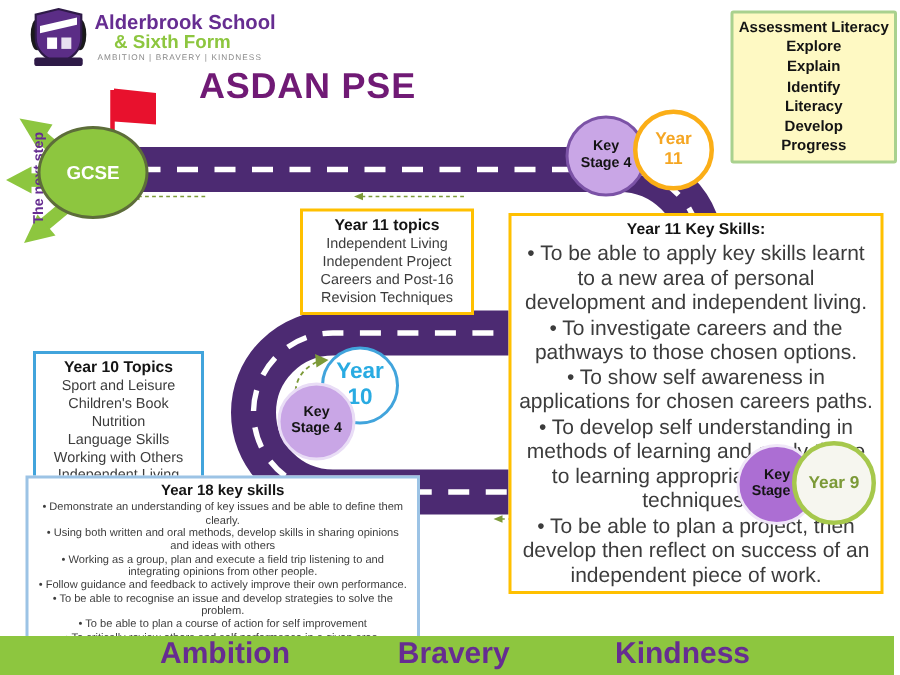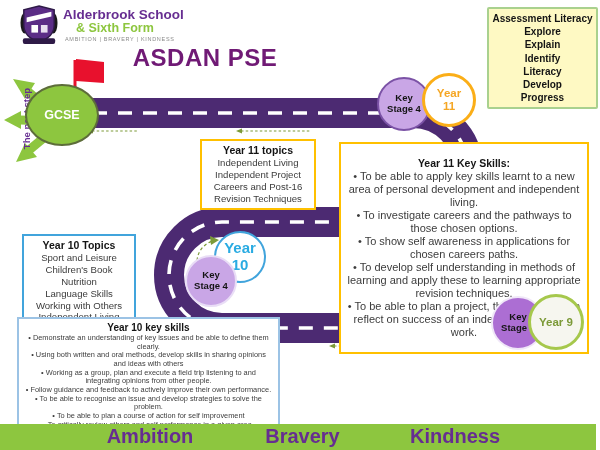--- a/index.html
+++ b/index.html
@@ -49,7 +49,7 @@
   .y11-topics{left:200px;top:139px;width:116px;border:2px solid #FFC000;padding:3px 2px;}
   .y11-topics .box-title{font-size:10.5px;margin-bottom:1px;}
   .topic-item{font-size:9.6px;line-height:1.24;color:#3c3c3c;}
-  .y11-skills{left:339px;top:142px;width:250px;border:2px solid #FFC000;padding:13px 5px;}
+  .y11-skills{left:339px;top:142px;width:250px;border:2px solid #FFC000;padding:3px 5px;}
   .y11-skills .box-title{font-size:10.5px;margin-bottom:1px;}
   .bullet{font-size:11px;line-height:1.18;color:#3c3c3c;}
   .bullet::before{content:"•  ";}

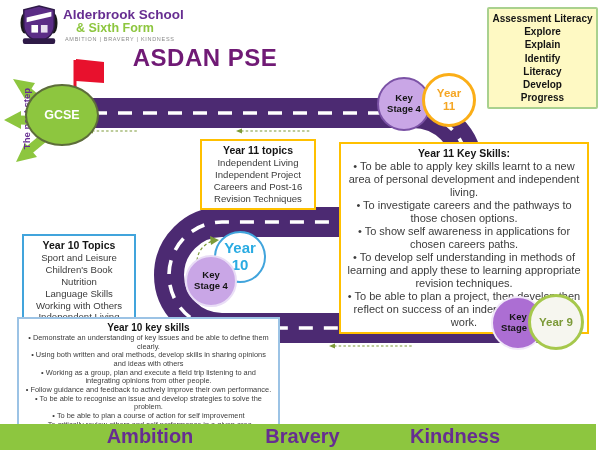--- a/index.html
+++ b/index.html
@@ -51,7 +51,7 @@
   .topic-item{font-size:9.6px;line-height:1.24;color:#3c3c3c;}
   .y11-skills{left:339px;top:142px;width:250px;border:2px solid #FFC000;padding:3px 5px;}
   .y11-skills .box-title{font-size:10.5px;margin-bottom:1px;}
-  .bullet{font-size:11px;line-height:1.18;color:#3c3c3c;}
+  .bullet{font-size:14px;line-height:1.18;color:#3c3c3c;}
   .bullet::before{content:"•  ";}
   .y10-topics{left:22px;top:234px;width:114px;border:2px solid #41A4DC;padding:3px 2px;}
   .y10-topics .box-title{font-size:10.5px;margin-bottom:1px;}

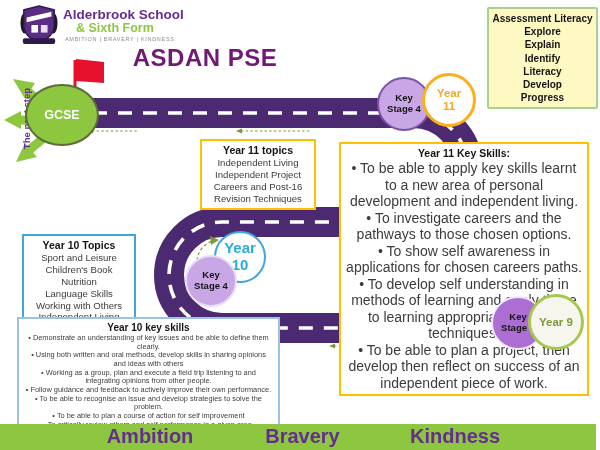--- a/index.html
+++ b/index.html
@@ -186,7 +186,7 @@
   </div>
 
   <div class="box y10-skills">
-    <div class="box-title">Year 10 key skills</div>
+    <div class="box-title">Year 18 key skills</div>
     <div class="bullet">Demonstrate an understanding of key issues and be able to define them clearly.</div>
     <div class="bullet">Using both written and oral methods, develop skills in sharing opinions and ideas with others</div>
     <div class="bullet">Working as a group, plan and execute a field trip listening to and integrating opinions from other people.</div>

